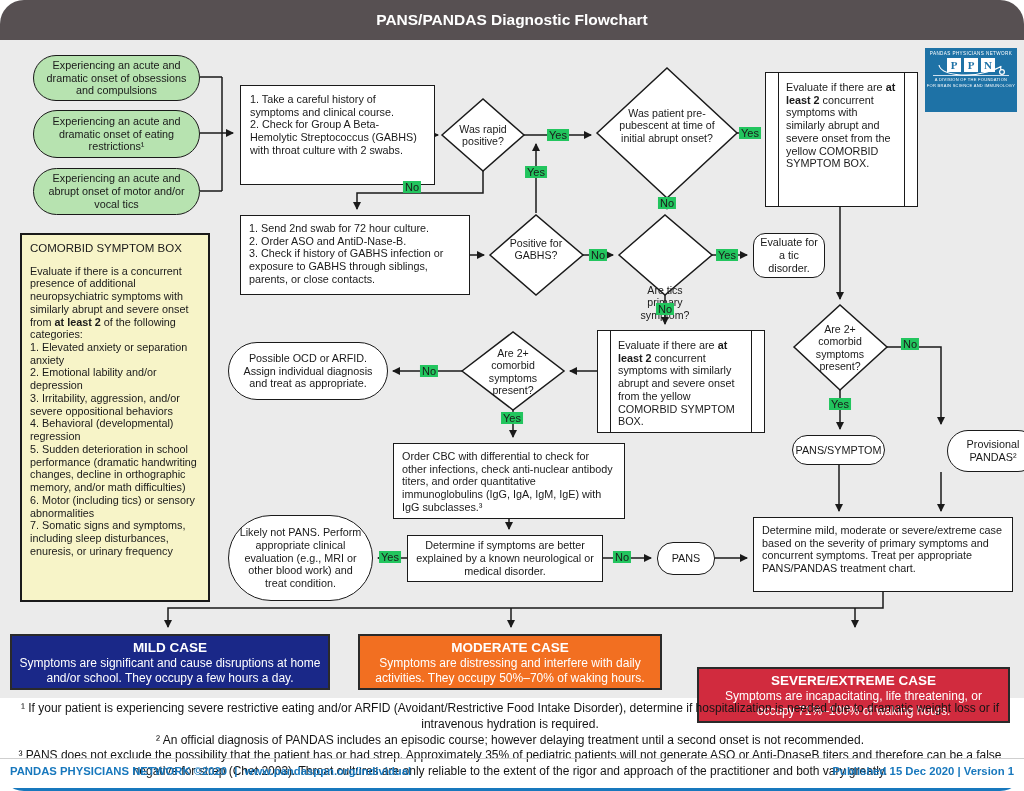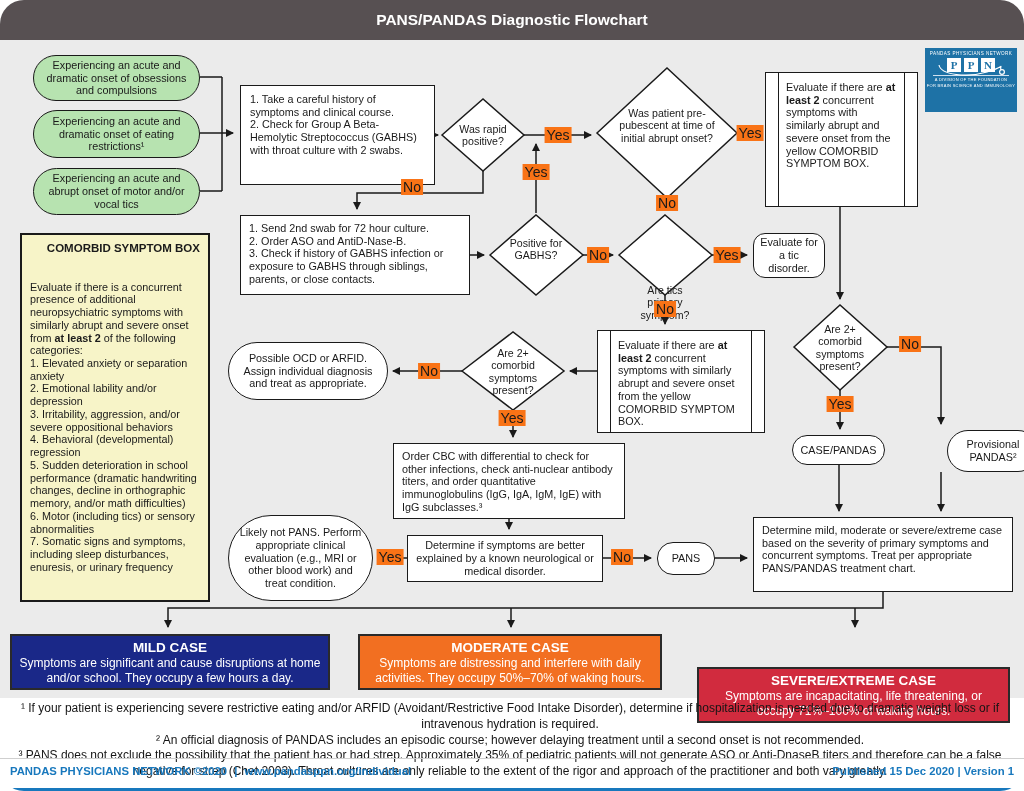--- a/index.html
+++ b/index.html
@@ -21,7 +21,7 @@
   .predef::before{left:12px;}
   .predef::after{right:12px;}
   .dtext{position:absolute;text-align:center;font-size:10.6px;line-height:1.16;}
-  .elabel{position:absolute;transform:translate(-50%,-50%);font-size:14px;background:#f97316;
+  .elabel{position:absolute;transform:translate(-50%,-50%);font-size:11px;background:#22c55e;
           padding:0 2px;color:#1a1a1a;}
   .comorbid{position:absolute;left:20px;top:233px;width:190px;height:369px;background:#f7f4c8;
             border:2px solid #1a1a1a;box-sizing:border-box;padding:7px 8px;font-size:10.8px;line-height:1.18;}

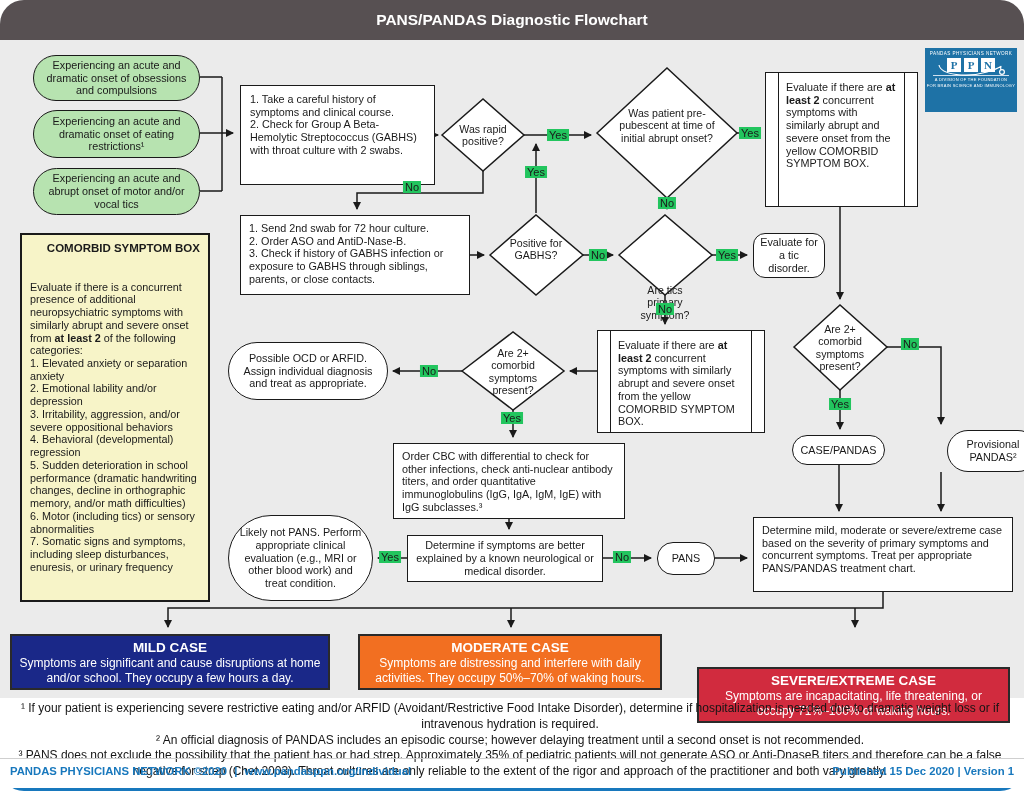--- a/index.html
+++ b/index.html
@@ -25,7 +25,7 @@
           padding:0 2px;color:#1a1a1a;}
   .comorbid{position:absolute;left:20px;top:233px;width:190px;height:369px;background:#f7f4c8;
             border:2px solid #1a1a1a;box-sizing:border-box;padding:7px 8px;font-size:10.8px;line-height:1.18;}
-  .comorbid .cb-title{text-align:right;font-weight:bold;font-size:11.5px;margin-bottom:25px;}
+  .comorbid .cb-title{text-align:left;font-weight:normal;font-size:11.5px;margin-bottom:9px;}
   .comorbid p{margin:0;}
   .case{position:absolute;border:2px solid #2a2a2a;color:#fff;text-align:center;box-sizing:border-box;
         padding-top:4px;height:56px;top:634px;}

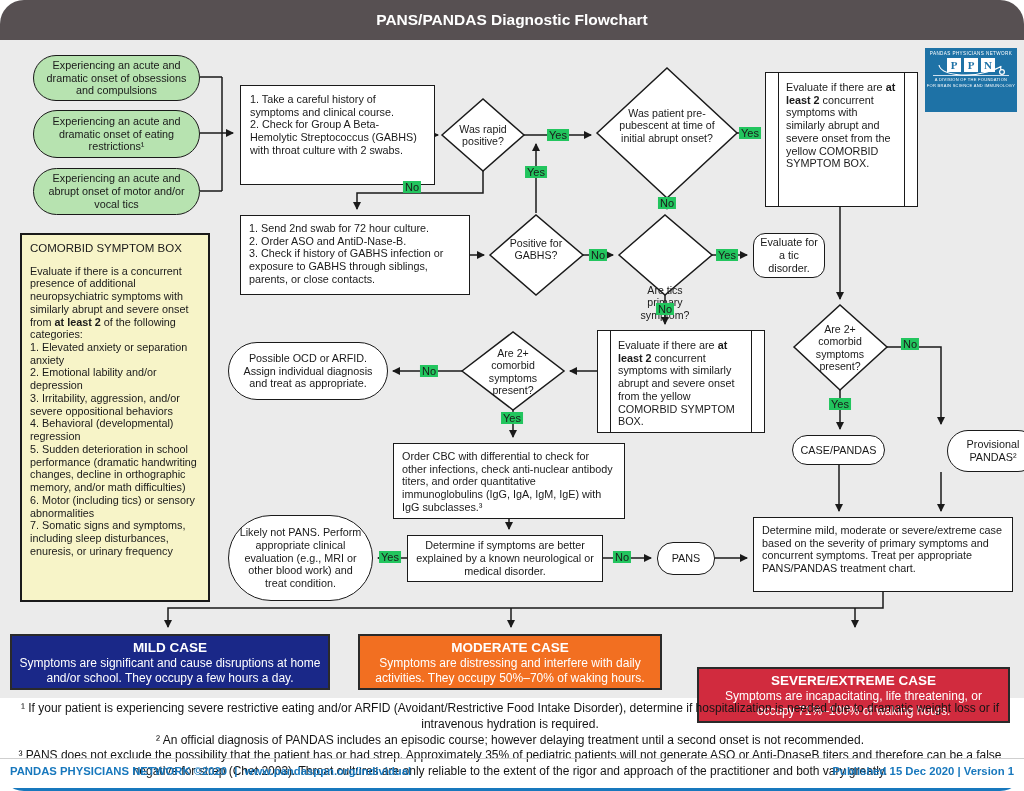--- a/index.html
+++ b/index.html
@@ -123,7 +123,7 @@
 
   <div class="rect" style="left:393px;top:443px;width:232px;height:76px;padding:6px 8px;">Order CBC with differential to check for other infections, check anti-nuclear antibody titers, and order quantitative immunoglobulins (IgG, IgA, IgM, IgE) with IgG subclasses.³</div>
 
-  <div class="stadium" style="left:792px;top:435px;width:93px;height:30px;border-radius:15px;">CASE/PANDAS</div>
+  <div class="stadium" style="left:792px;top:435px;width:93px;height:30px;border-radius:15px;">PANS/SYMPTOM</div>
   <div class="stadium" style="left:947px;top:430px;width:92px;height:42px;border-radius:21px;">Provisional PANDAS²</div>
 
   <div class="rect center" style="left:407px;top:535px;width:196px;height:47px;">Determine if symptoms are better explained by a known neurological or medical disorder.</div>

